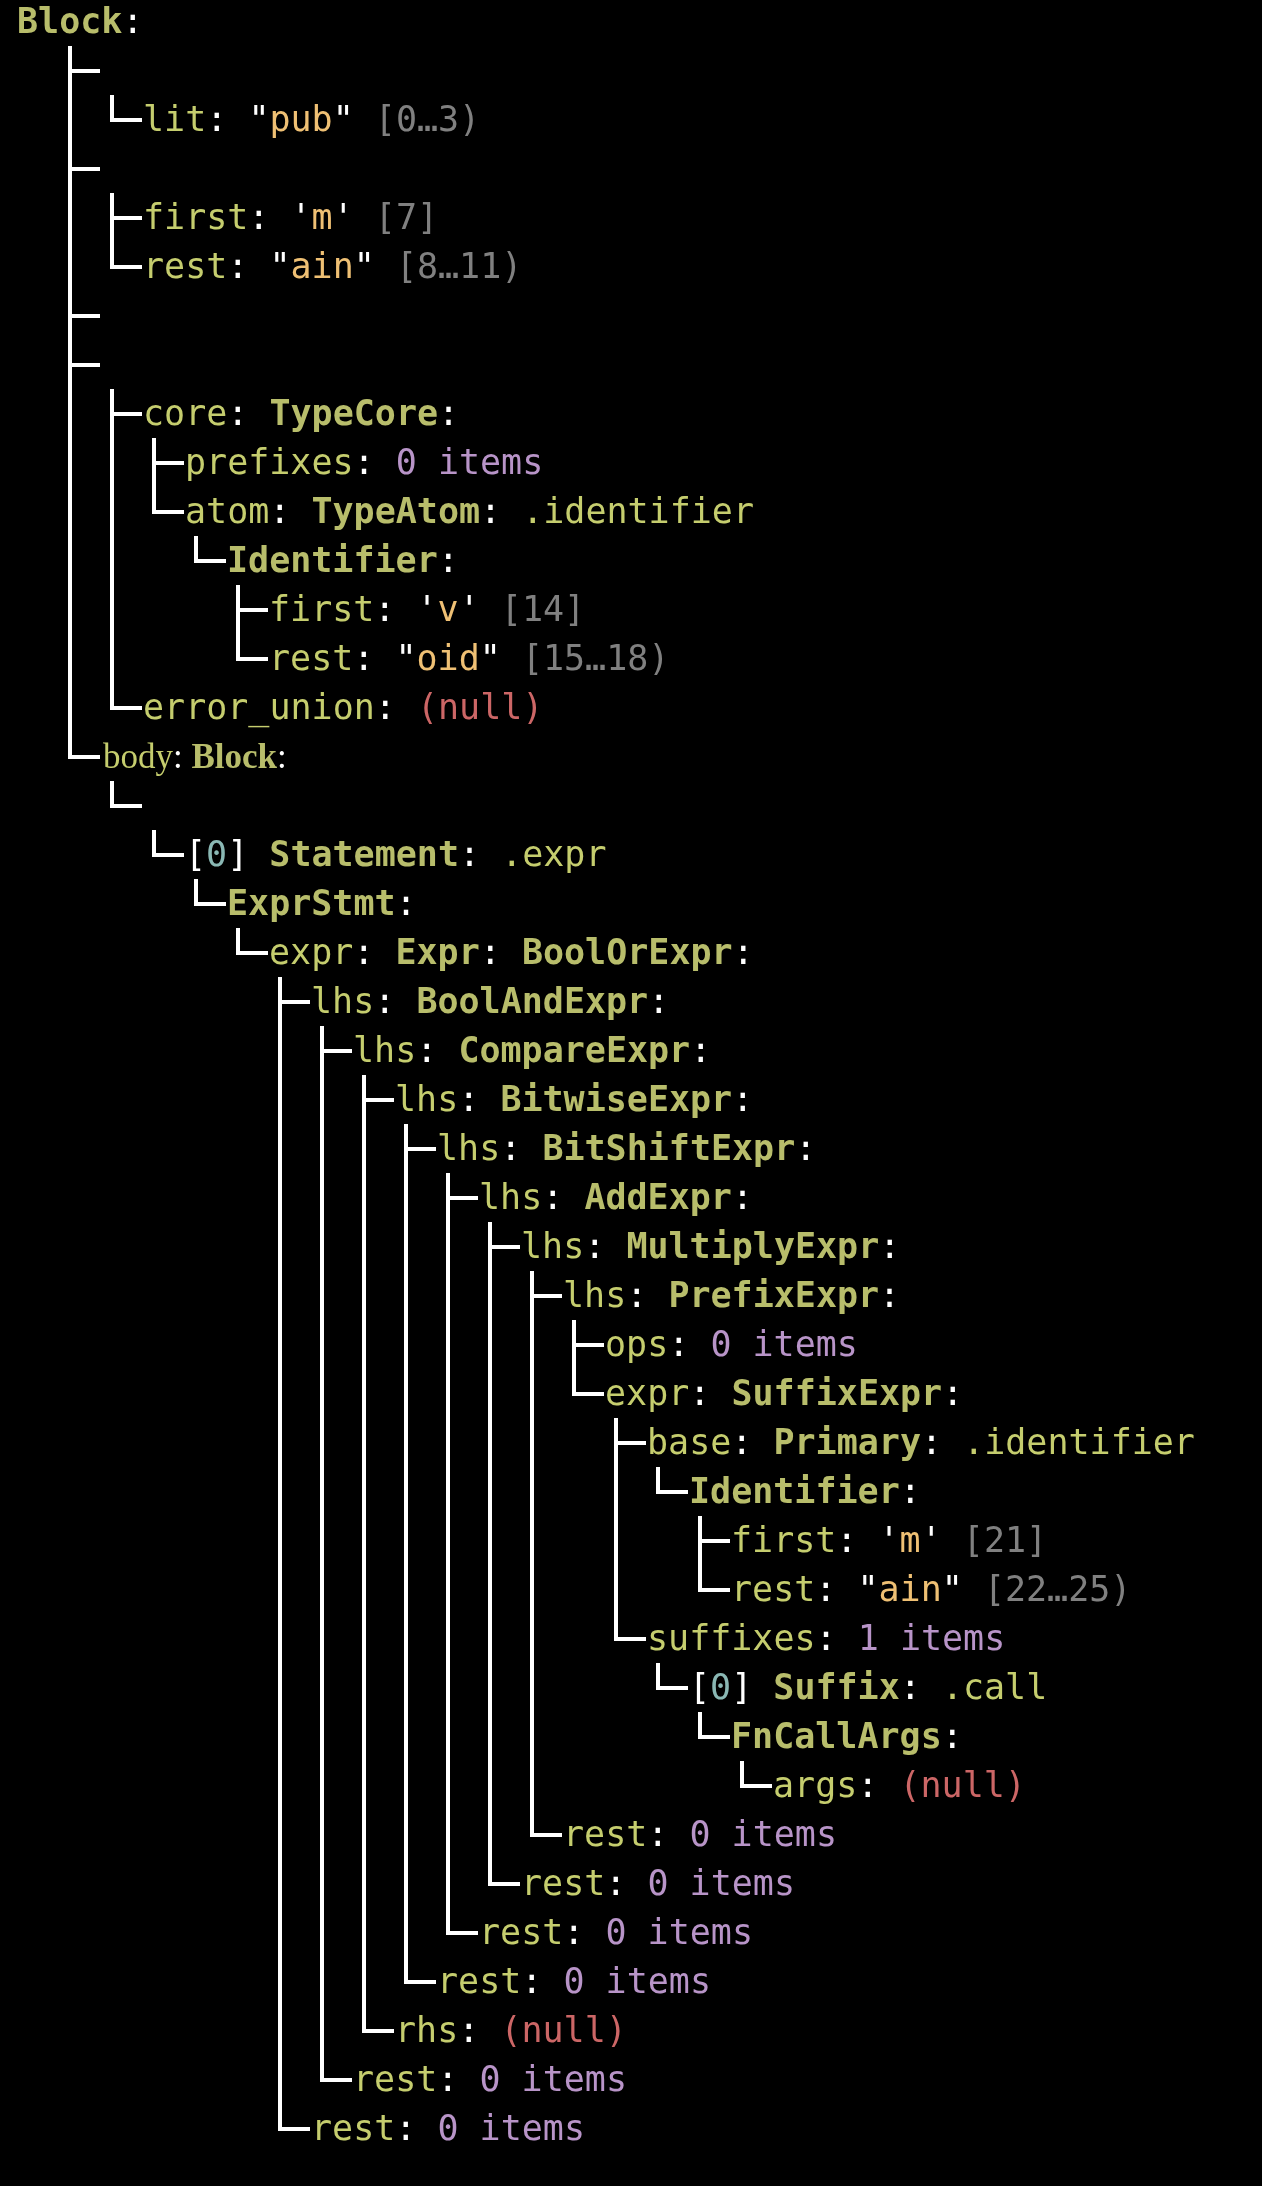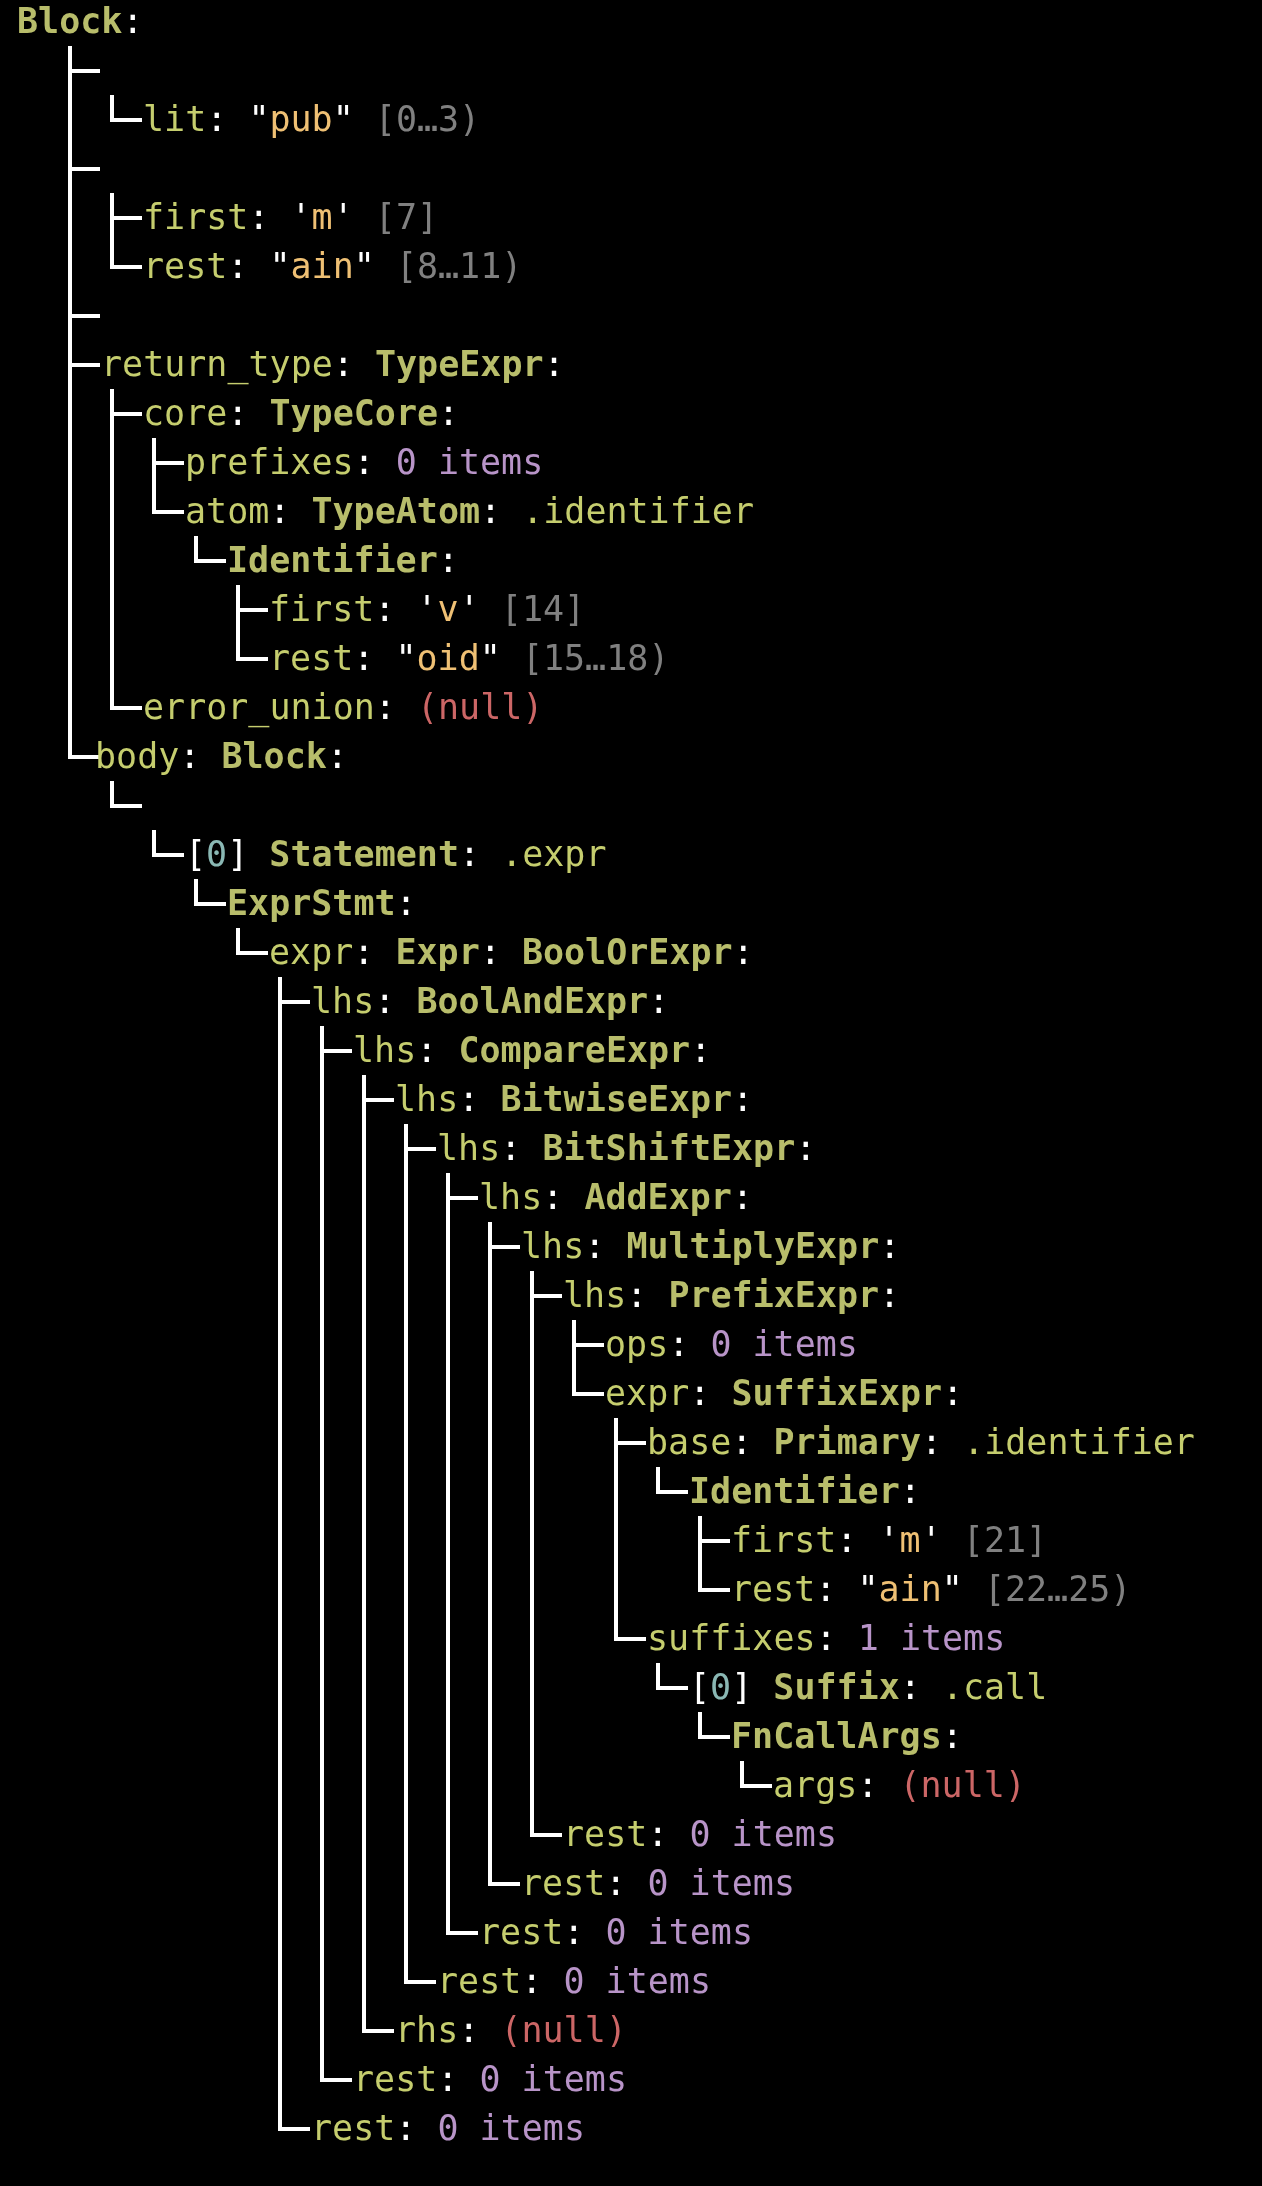--- a/index.html
+++ b/index.html
@@ -68,7 +68,7 @@
     <div class="row" style="top: 196px;"><div class="guide-v" style="left: 68px; top: 0px; height: 49px;"></div><div class="guide-v" style="left: 110px; top: 0px; height: 49px;"></div><div class="guide-h" style="left: 110px; top: 23px; width: 32px;"></div><div class="row-text" style="left: 143px;"><span class="seg-field">first</span><span class="seg-punct">: </span><span class="seg-punct">'</span><span class="seg-string">m</span><span class="seg-punct">'</span><span class="seg-range"> [7]</span></div></div>
     <div class="row" style="top: 245px;"><div class="guide-v" style="left: 68px; top: 0px; height: 49px;"></div><div class="guide-v" style="left: 110px; top: 0px; height: 27px;"></div><div class="guide-h" style="left: 110px; top: 23px; width: 32px;"></div><div class="row-text" style="left: 143px;"><span class="seg-field">rest</span><span class="seg-punct">: </span><span class="seg-punct">"</span><span class="seg-string">ain</span><span class="seg-punct">"</span><span class="seg-range"> [8…11)</span></div></div>
     <div class="row" style="top: 294px;"><div class="guide-v" style="left: 68px; top: 0px; height: 49px;"></div><div class="guide-h" style="left: 68px; top: 23px; width: 32px;"></div></div>
-    <div class="row" style="top: 343px;"><div class="guide-v" style="left: 68px; top: 0px; height: 49px;"></div><div class="guide-h" style="left: 68px; top: 23px; width: 32px;"></div><div class="row-text" style="left: 101px;"><span class="seg-field">return_type</span><span class="seg-punct">: </span><span class="seg-type">TypeExpr</span><span class="seg-punct">:</span></div></div>
+    <div class="row" style="top: 343px;"><div class="guide-v" style="left: 68px; top: 0px; height: 49px;"></div><div class="guide-h" style="left: 68px; top: 23px; width: 32px;"></div></div>
     <div class="row" style="top: 392px;"><div class="guide-v" style="left: 68px; top: 0px; height: 49px;"></div><div class="guide-v" style="left: 110px; top: 0px; height: 49px;"></div><div class="guide-h" style="left: 110px; top: 23px; width: 32px;"></div><div class="row-text" style="left: 143px;"><span class="seg-field">core</span><span class="seg-punct">: </span><span class="seg-type">TypeCore</span><span class="seg-punct">:</span></div></div>
     <div class="row" style="top: 441px;"><div class="guide-v" style="left: 68px; top: 0px; height: 49px;"></div><div class="guide-v" style="left: 110px; top: 0px; height: 49px;"></div><div class="guide-v" style="left: 152px; top: 0px; height: 49px;"></div><div class="guide-h" style="left: 152px; top: 23px; width: 32px;"></div><div class="row-text" style="left: 185px;"><span class="seg-field">prefixes</span><span class="seg-punct">: </span><span class="seg-count">0 items</span></div></div>
     <div class="row" style="top: 490px;"><div class="guide-v" style="left: 68px; top: 0px; height: 49px;"></div><div class="guide-v" style="left: 110px; top: 0px; height: 49px;"></div><div class="guide-v" style="left: 152px; top: 0px; height: 27px;"></div><div class="guide-h" style="left: 152px; top: 23px; width: 32px;"></div><div class="row-text" style="left: 185px;"><span class="seg-field">atom</span><span class="seg-punct">: </span><span class="seg-type">TypeAtom</span><span class="seg-punct">: </span><span class="seg-tag">.identifier</span></div></div>

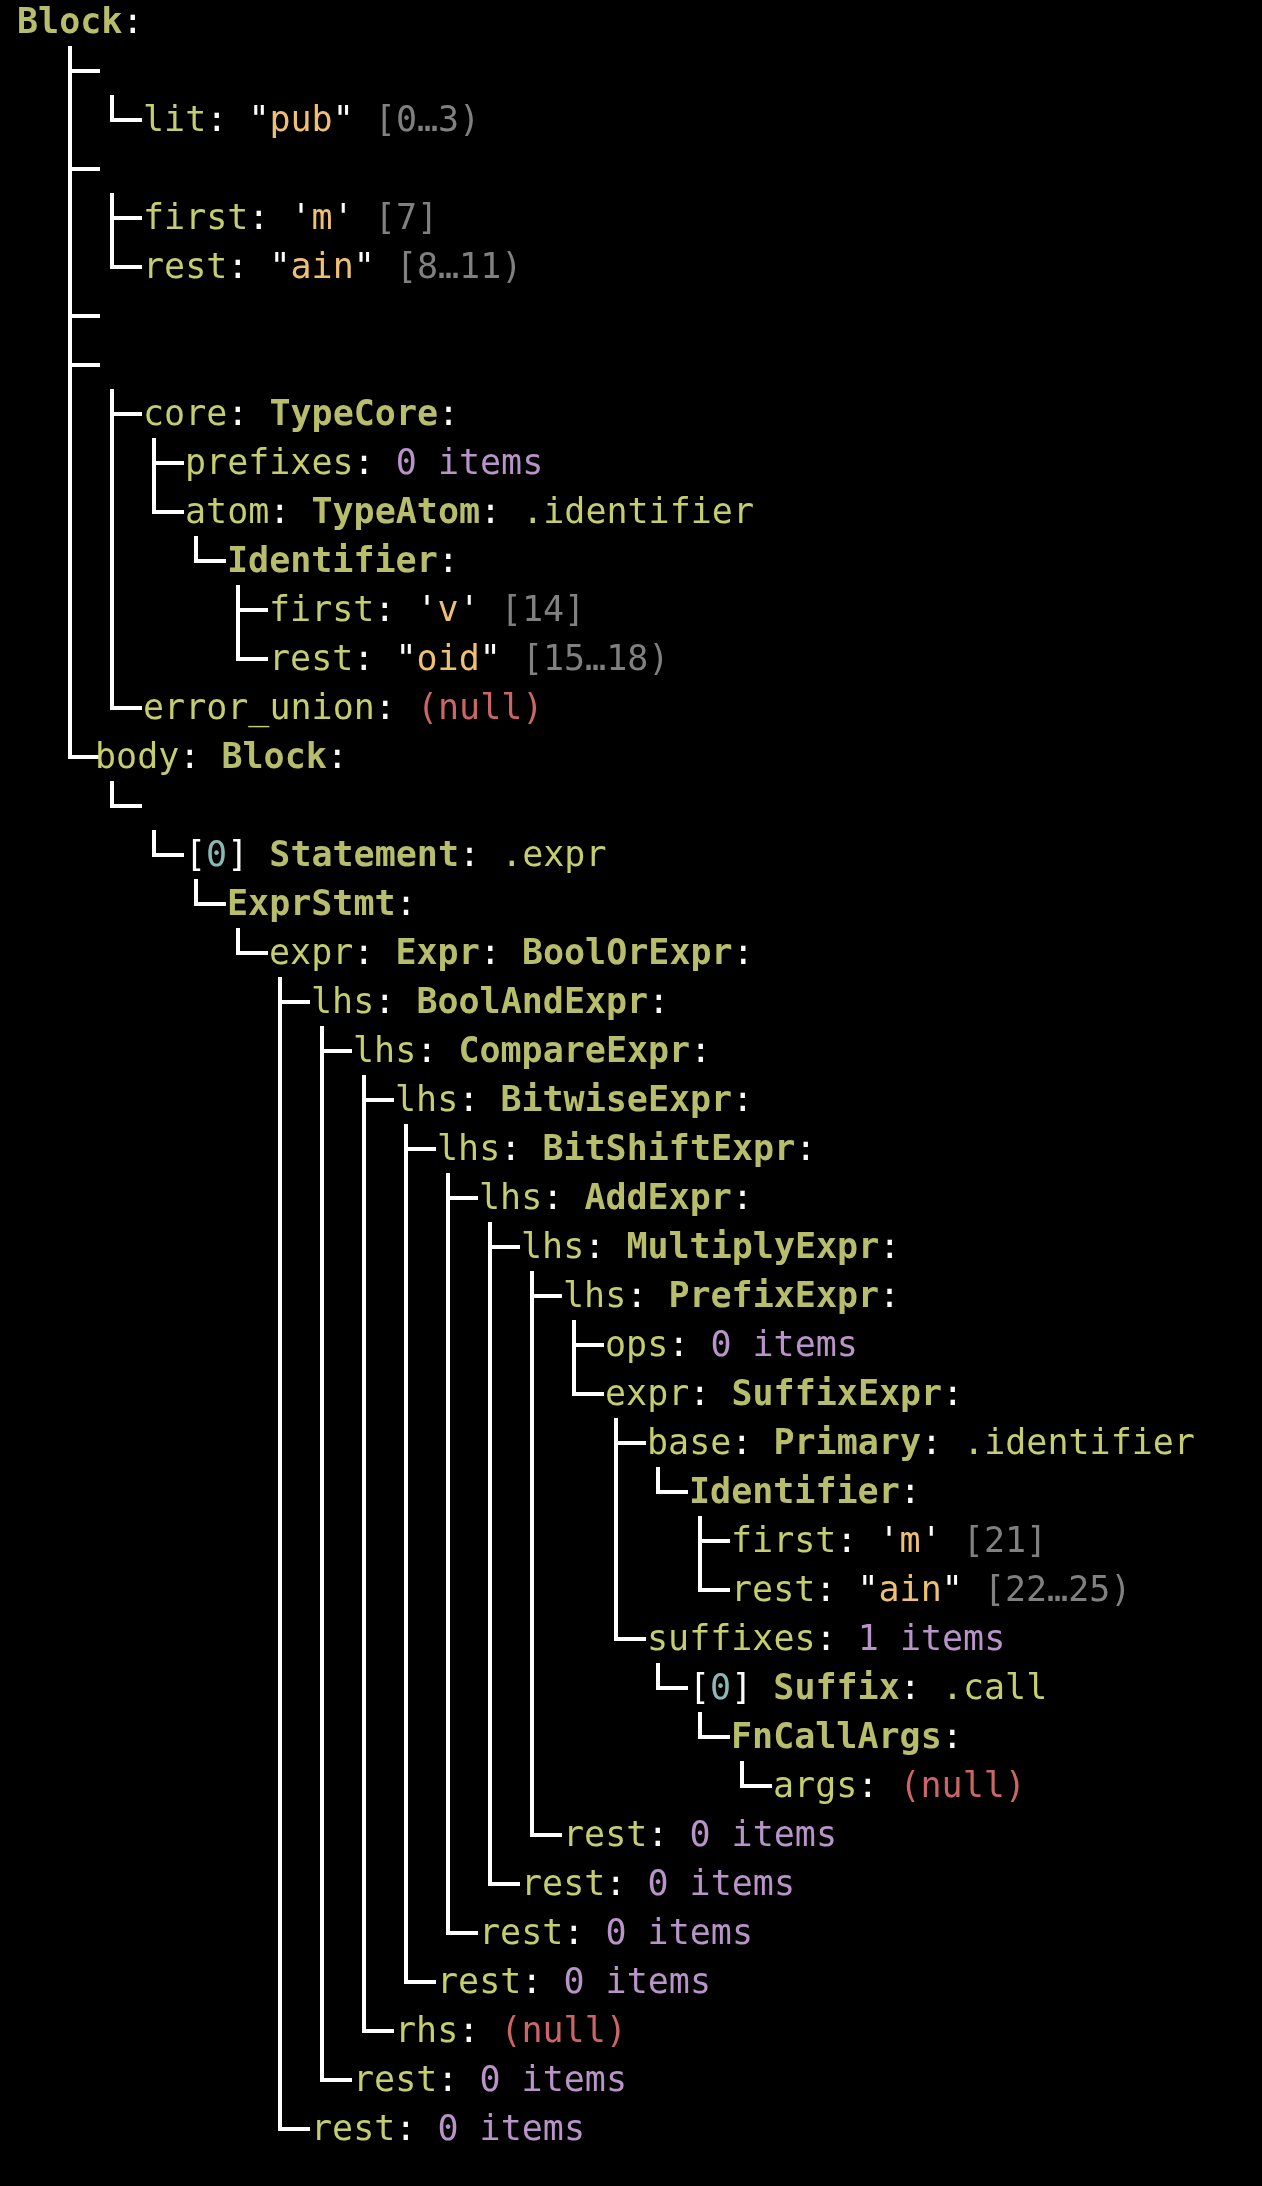--- a/index.html
+++ b/index.html
@@ -76,7 +76,7 @@
     <div class="row" style="top: 588px;"><div class="guide-v" style="left: 68px; top: 0px; height: 49px;"></div><div class="guide-v" style="left: 110px; top: 0px; height: 49px;"></div><div class="guide-v" style="left: 236px; top: 0px; height: 49px;"></div><div class="guide-h" style="left: 236px; top: 23px; width: 32px;"></div><div class="row-text" style="left: 269px;"><span class="seg-field">first</span><span class="seg-punct">: </span><span class="seg-punct">'</span><span class="seg-string">v</span><span class="seg-punct">'</span><span class="seg-range"> [14]</span></div></div>
     <div class="row" style="top: 637px;"><div class="guide-v" style="left: 68px; top: 0px; height: 49px;"></div><div class="guide-v" style="left: 110px; top: 0px; height: 49px;"></div><div class="guide-v" style="left: 236px; top: 0px; height: 27px;"></div><div class="guide-h" style="left: 236px; top: 23px; width: 32px;"></div><div class="row-text" style="left: 269px;"><span class="seg-field">rest</span><span class="seg-punct">: </span><span class="seg-punct">"</span><span class="seg-string">oid</span><span class="seg-punct">"</span><span class="seg-range"> [15…18)</span></div></div>
     <div class="row" style="top: 686px;"><div class="guide-v" style="left: 68px; top: 0px; height: 49px;"></div><div class="guide-v" style="left: 110px; top: 0px; height: 27px;"></div><div class="guide-h" style="left: 110px; top: 23px; width: 32px;"></div><div class="row-text" style="left: 143px;"><span class="seg-field">error_union</span><span class="seg-punct">: </span><span class="seg-null">(null)</span></div></div>
-    <div class="row" style="top: 735px;"><div class="guide-v" style="left: 68px; top: 0px; height: 27px;"></div><div class="guide-h" style="left: 68px; top: 23px; width: 32px;"></div><div class="row-text" style="left: 95px;"><span class="seg-field">body</span><span class="seg-punct">: </span><span class="seg-type">Block</span><span class="seg-punct">:</span></div></div>
+    <div class="row" style="top: 735px;"><div class="guide-v" style="left: 68px; top: 0px; height: 27px;"></div><div class="guide-h" style="left: 68px; top: 23px; width: 32px;"></div><div class="row-text" style="left: 103px; font-family: Liberation Serif, serif;"><span class="seg-field">body</span><span class="seg-punct">: </span><span class="seg-type">Block</span><span class="seg-punct">:</span></div></div>
     <div class="row" style="top: 784px;"><div class="guide-v" style="left: 110px; top: 0px; height: 27px;"></div><div class="guide-h" style="left: 110px; top: 23px; width: 32px;"></div></div>
     <div class="row" style="top: 833px;"><div class="guide-v" style="left: 152px; top: 0px; height: 27px;"></div><div class="guide-h" style="left: 152px; top: 23px; width: 32px;"></div><div class="row-text" style="left: 185px;"><span class="seg-punct">[</span><span class="seg-index">0</span><span class="seg-punct">] </span><span class="seg-type">Statement</span><span class="seg-punct">: </span><span class="seg-tag">.expr</span></div></div>
     <div class="row" style="top: 882px;"><div class="guide-v" style="left: 194px; top: 0px; height: 27px;"></div><div class="guide-h" style="left: 194px; top: 23px; width: 32px;"></div><div class="row-text" style="left: 227px;"><span class="seg-type">ExprStmt</span><span class="seg-punct">:</span></div></div>

